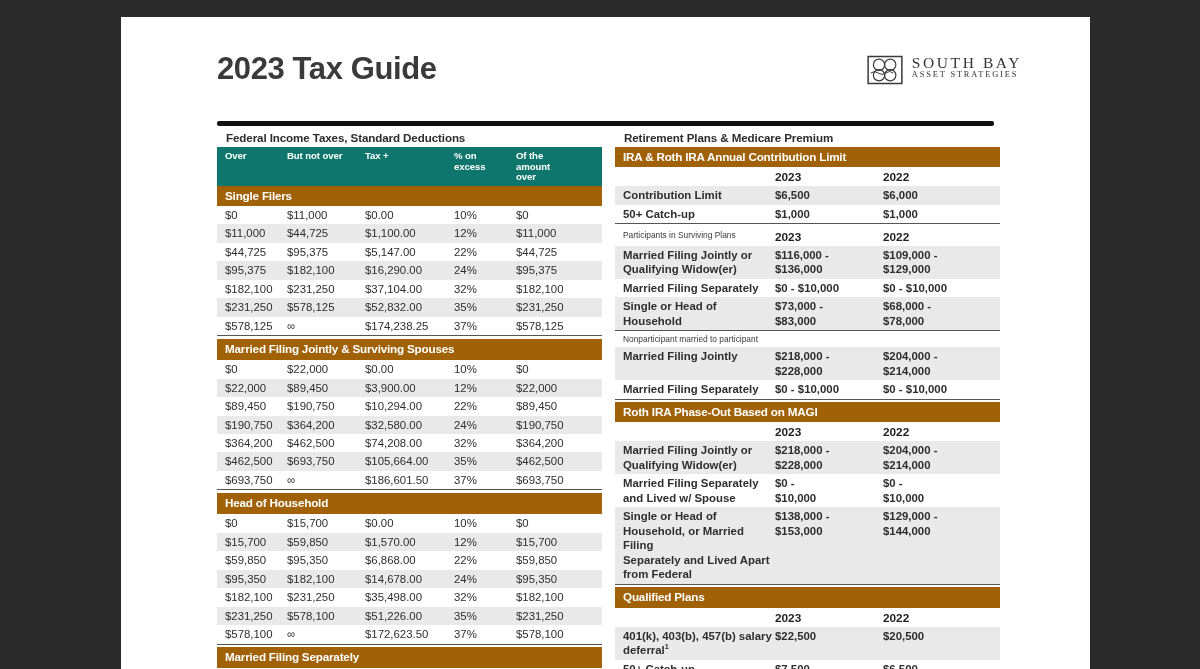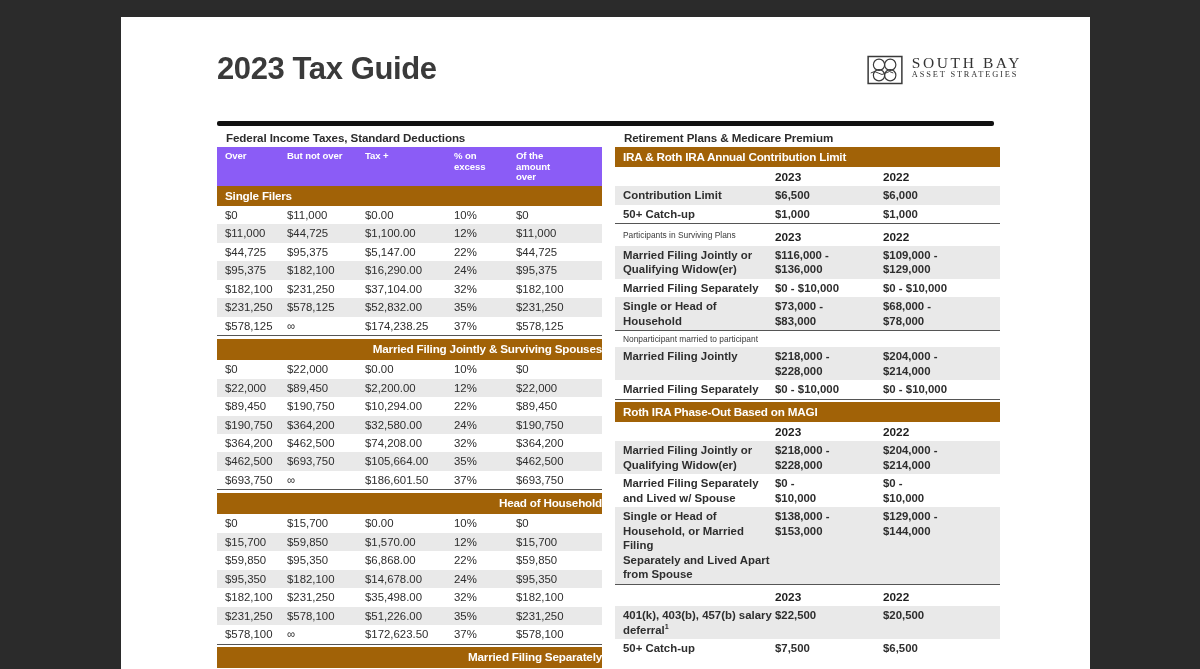--- a/index.html
+++ b/index.html
@@ -109,7 +109,7 @@
   .band.tall { padding-bottom: 4px !important; text-align: right; }
 
   .hdr-cell {
-    background: #8b5cf6;
+    background: #0f766e;
     color: #fff;
     font-weight: bold;
     font-size: 9.6px;

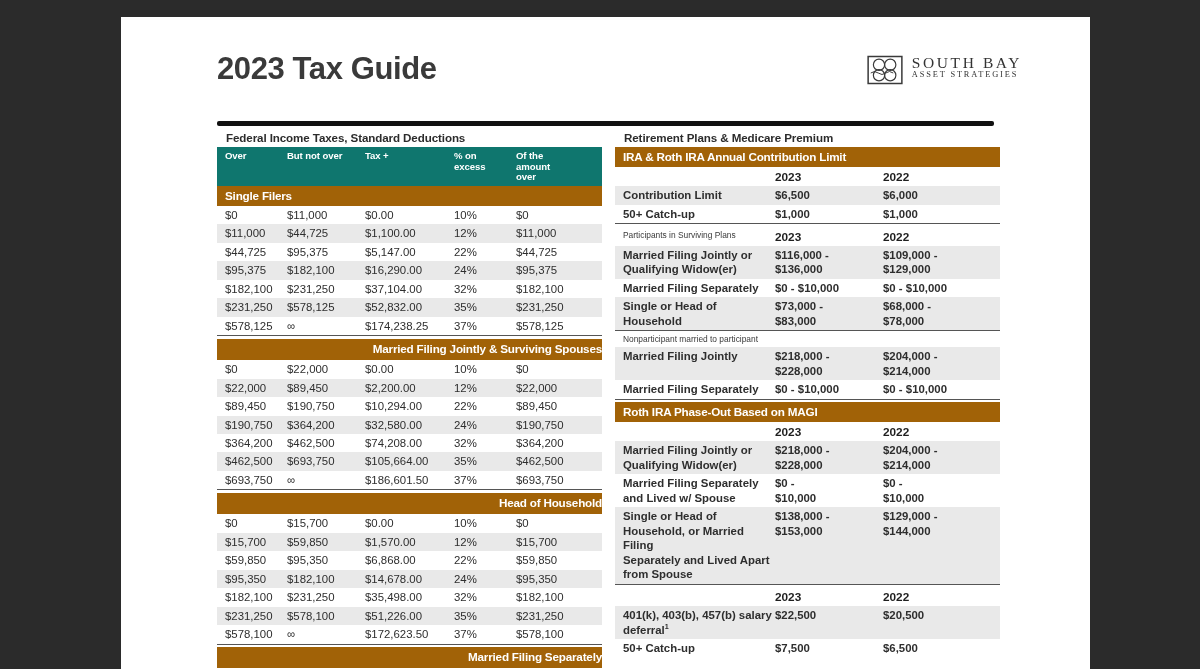--- a/index.html
+++ b/index.html
@@ -106,7 +106,7 @@
     letter-spacing: -0.2px;
     line-height: 1.22;
   }
-  .band.tall { padding-bottom: 4px !important; text-align: right; }
+  .band.tall { padding-bottom: 4px !important; }
 
   .hdr-cell {
     background: #0f766e;

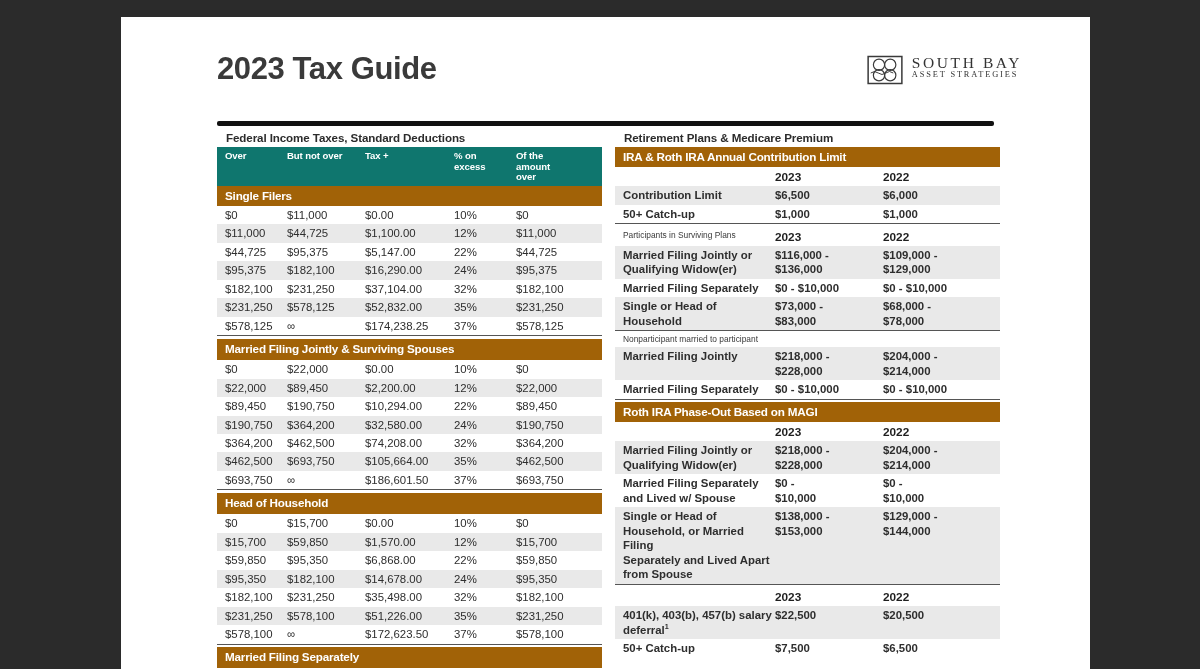--- a/index.html
+++ b/index.html
@@ -281,7 +281,7 @@
             <tr class="alt">
               <td class="cell pad-l">$22,000</td>
               <td class="cell">$89,450</td>
-              <td class="cell">$2,200.00</td>
+              <td class="cell">$3,900.00</td>
               <td class="cell">12%</td>
               <td class="cell">$22,000</td>
             </tr>

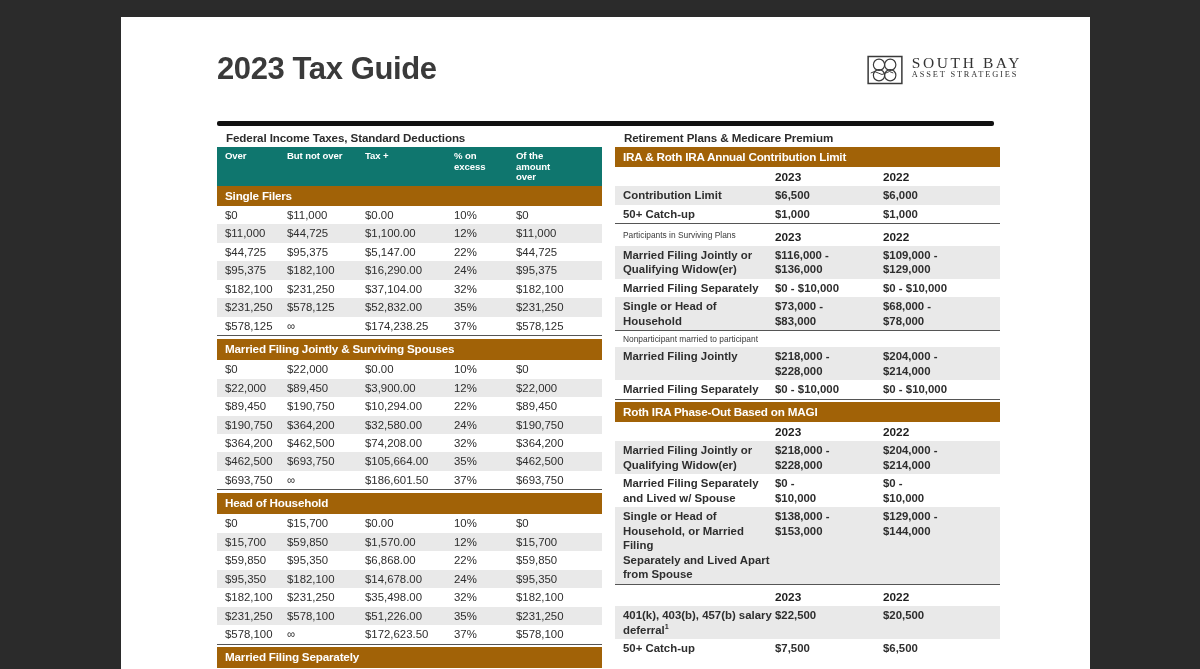--- a/index.html
+++ b/index.html
@@ -550,7 +550,7 @@
                 <div>Single or Head of</div>
                 <div>Household, or Married Filing</div>
                 <div>Separately and Lived Apart</div>
-                <div>from Spouse</div>
+                <div>from Federal</div>
               </td>
               <td class="cell wrap">
                 <div>$138,000 -</div>

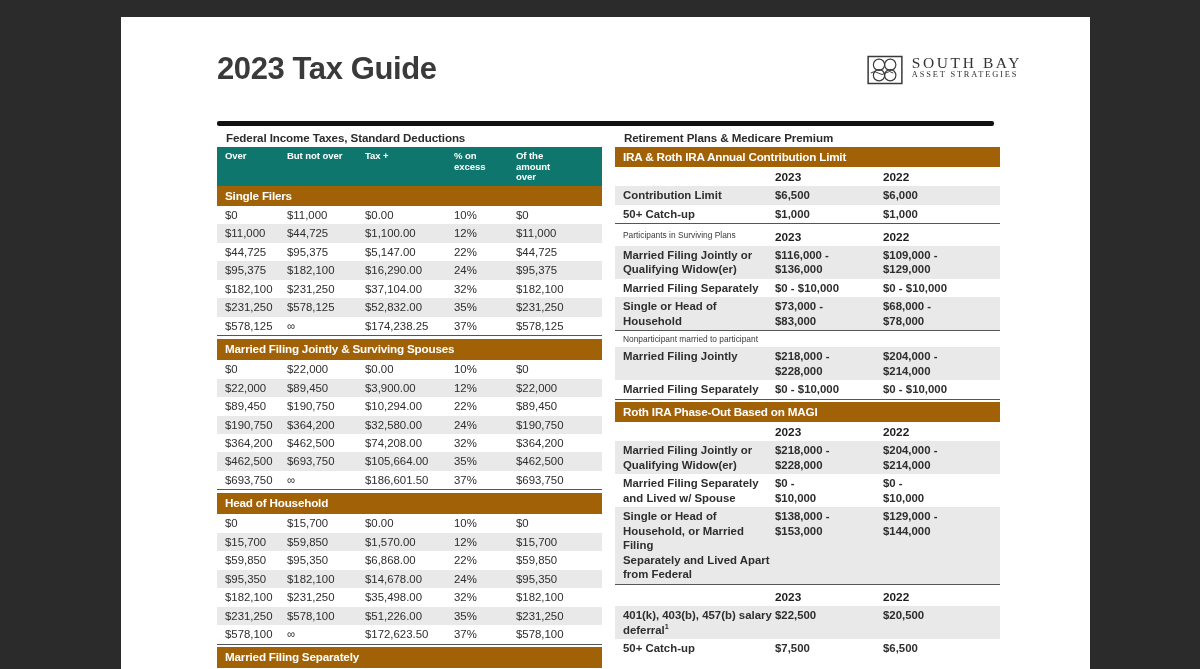--- a/index.html
+++ b/index.html
@@ -565,6 +565,9 @@
               <td colspan="3"></td>
             </tr>
             <tr>
+              <td class="band" colspan="3">Qualified Plans</td>
+            </tr>
+            <tr>
               <td class="cell pad-l"></td>
               <td class="yr">2023</td>
               <td class="yr">2022</td>

